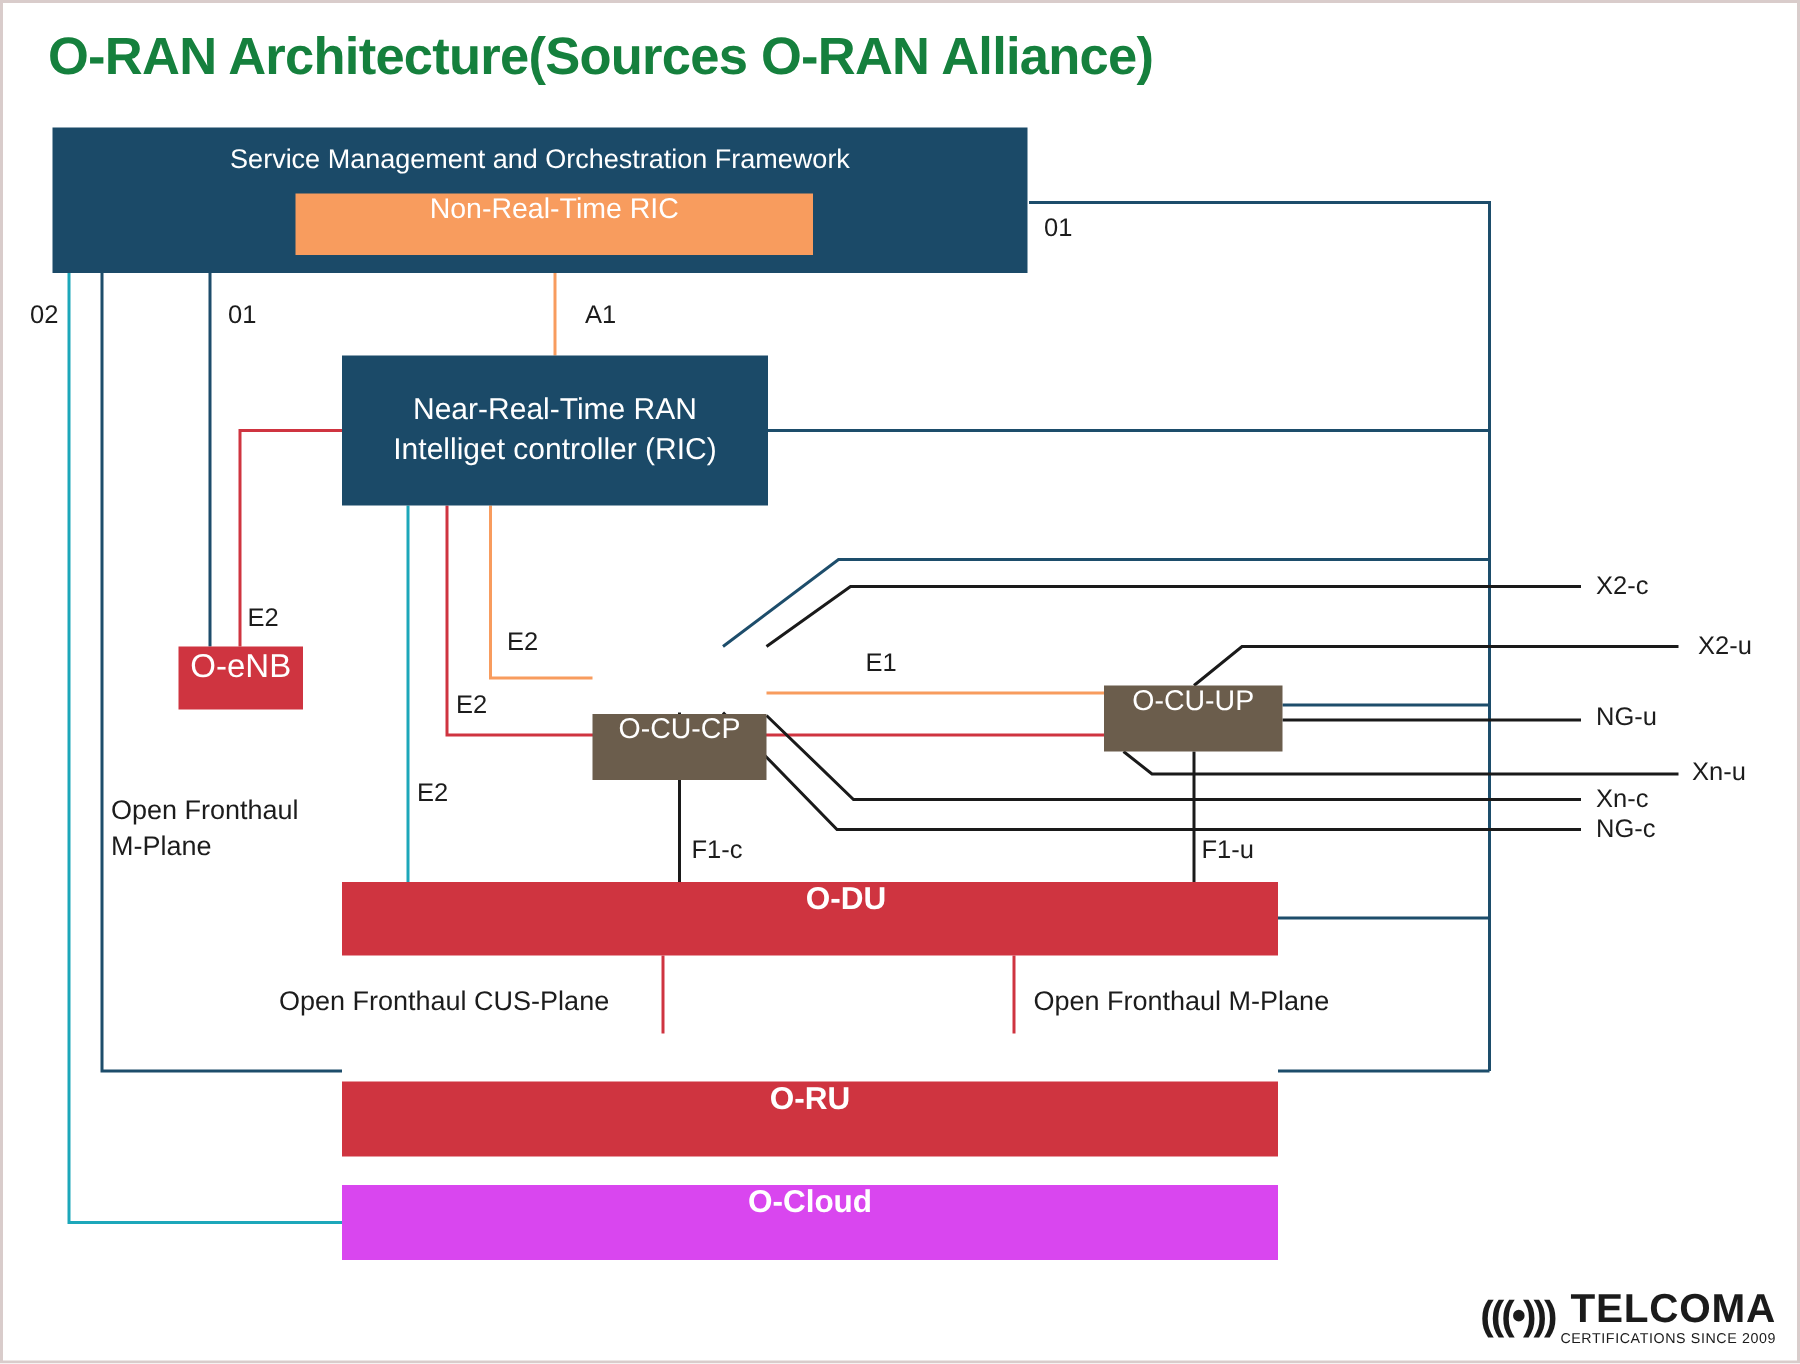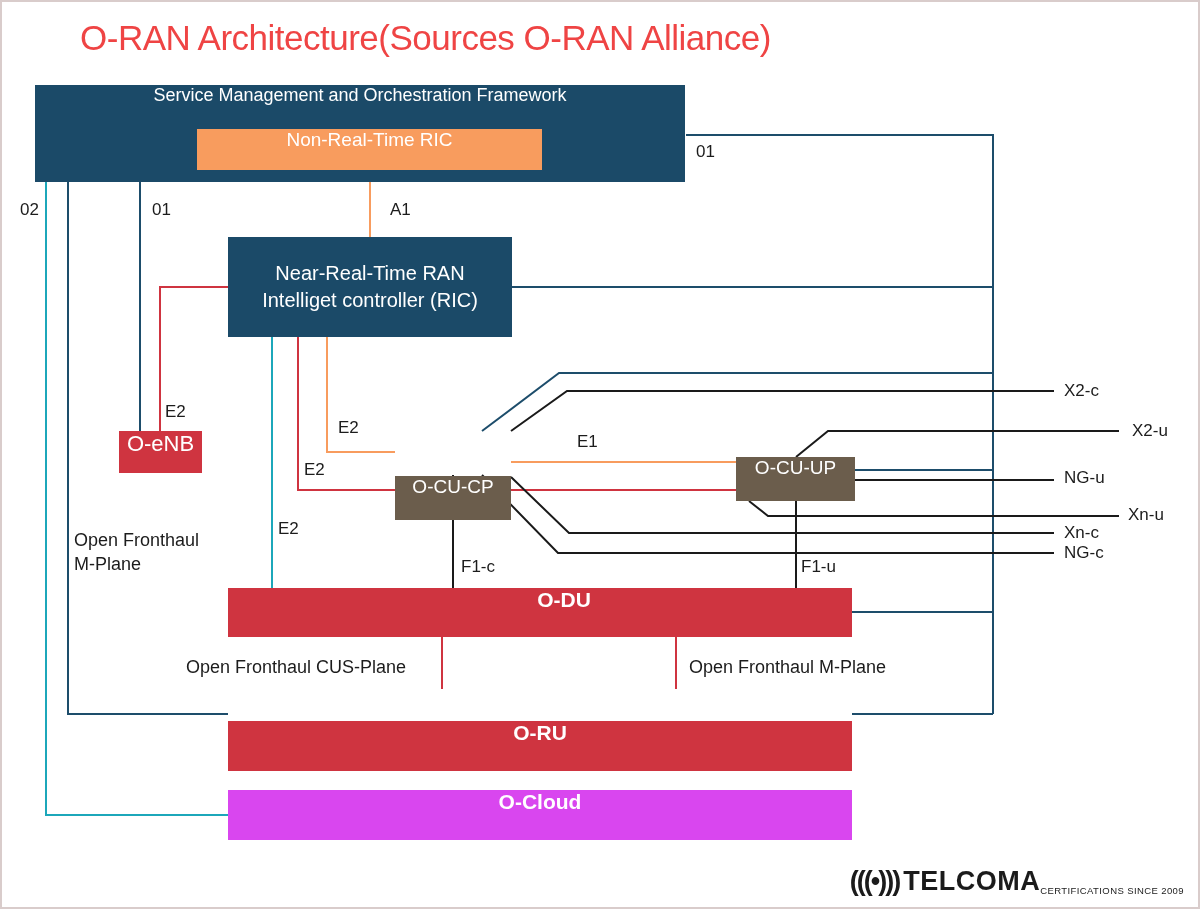--- a/index.html
+++ b/index.html
@@ -11,7 +11,7 @@
   #wires{position:absolute;left:0;top:0;width:1200px;height:909px;}
   .title{
     position:absolute;left:30px;top:16px;
-    font-size:35px;font-weight:400;color:#ef4444;letter-spacing:-0.5px;margin-left:48px;
+    font-size:35px;font-weight:700;color:#15803d;letter-spacing:-0.5px;
   }
   .box{
     position:absolute;display:flex;justify-content:center;

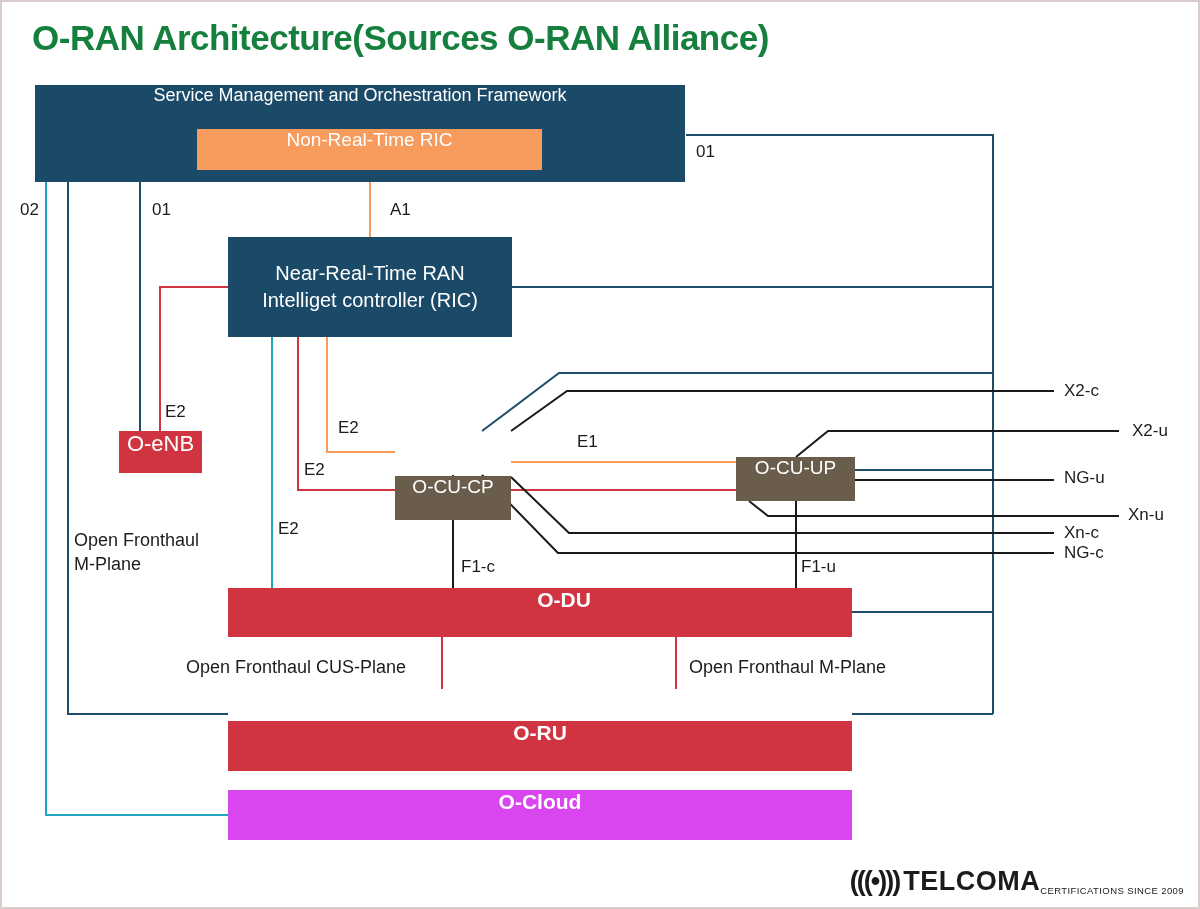--- a/index.html
+++ b/index.html
@@ -18,7 +18,7 @@
     color:#ffffff;text-align:center;box-sizing:border-box;
   }
   .box-smo{left:33px;top:83px;width:650px;height:97px;background:#1b4a68;
-    align-items:flex-start;font-size:18px;}
+    align-items:flex-start;padding-top:11px;font-size:18px;}
   .box-nonrt{left:195px;top:127px;width:345px;height:41px;background:#f89c5e;font-size:19px;}
   .box-nearrt{left:226px;top:235px;width:284px;height:100px;background:#1b4a68;
     flex-direction:column;font-size:20px;line-height:1.35;}

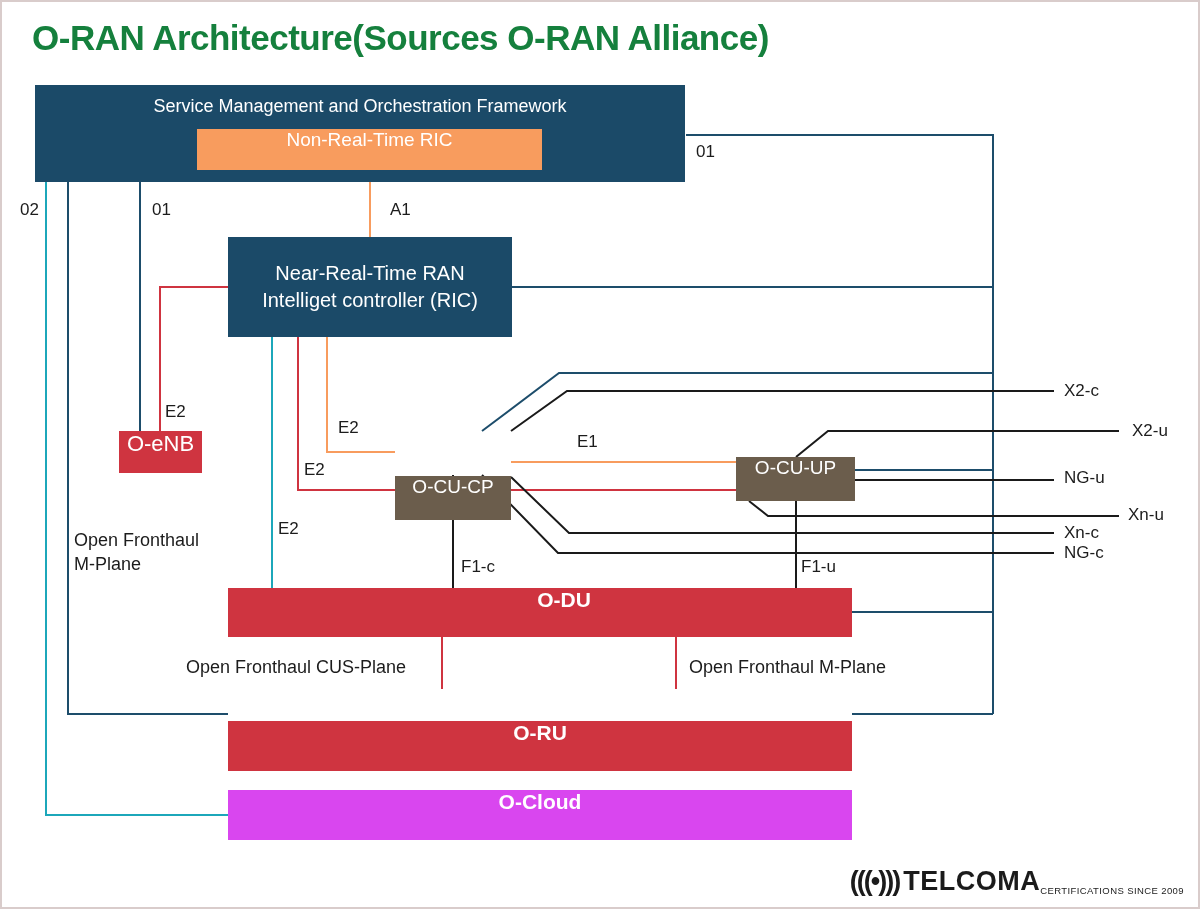--- a/index.html
+++ b/index.html
@@ -36,7 +36,7 @@
     position:absolute;right:14px;bottom:10px;display:flex;align-items:center;color:#1b1b1b;
   }
   .logo-icon{font-size:27px;font-weight:700;letter-spacing:-2px;margin-right:4px;}
-  .logo-text{display:flex;flex-direction:row;align-items:flex-end;}
+  .logo-text{display:flex;flex-direction:column;align-items:flex-end;}
   .logo-name{font-size:27px;font-weight:700;letter-spacing:0.5px;line-height:1;}
   .logo-tag{font-size:9.5px;letter-spacing:0.4px;line-height:1;margin-top:2px;}
 </style>

